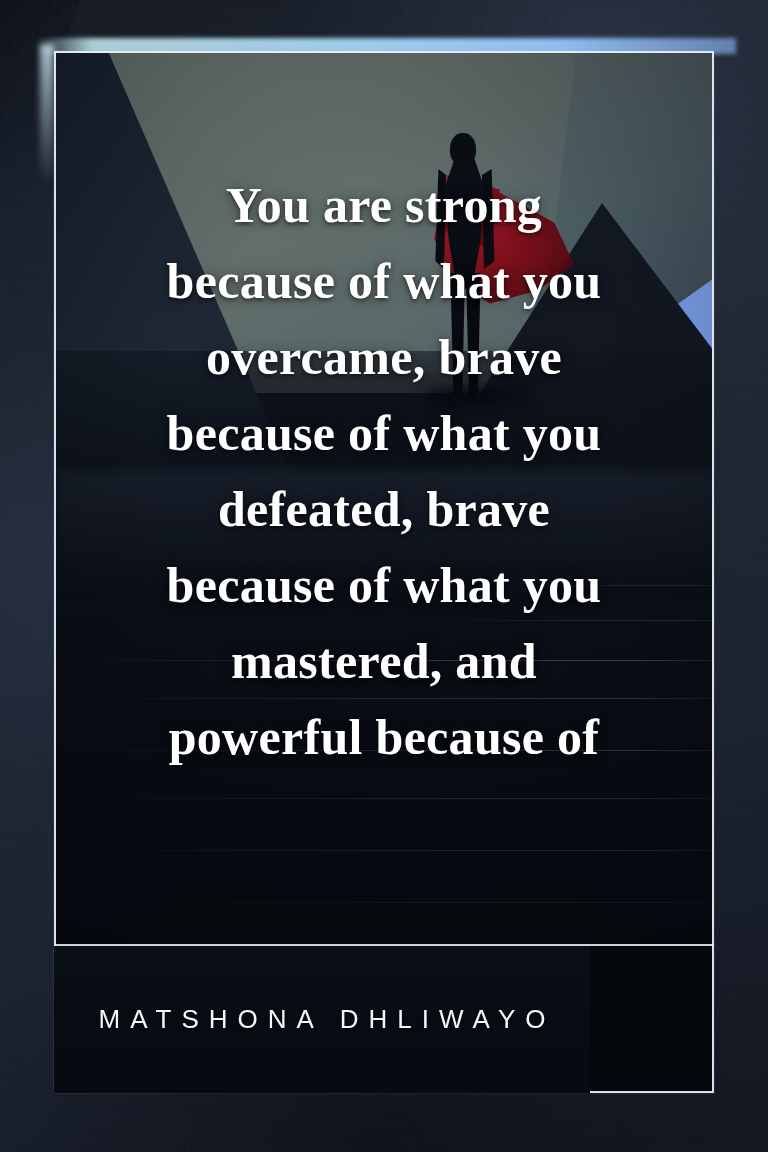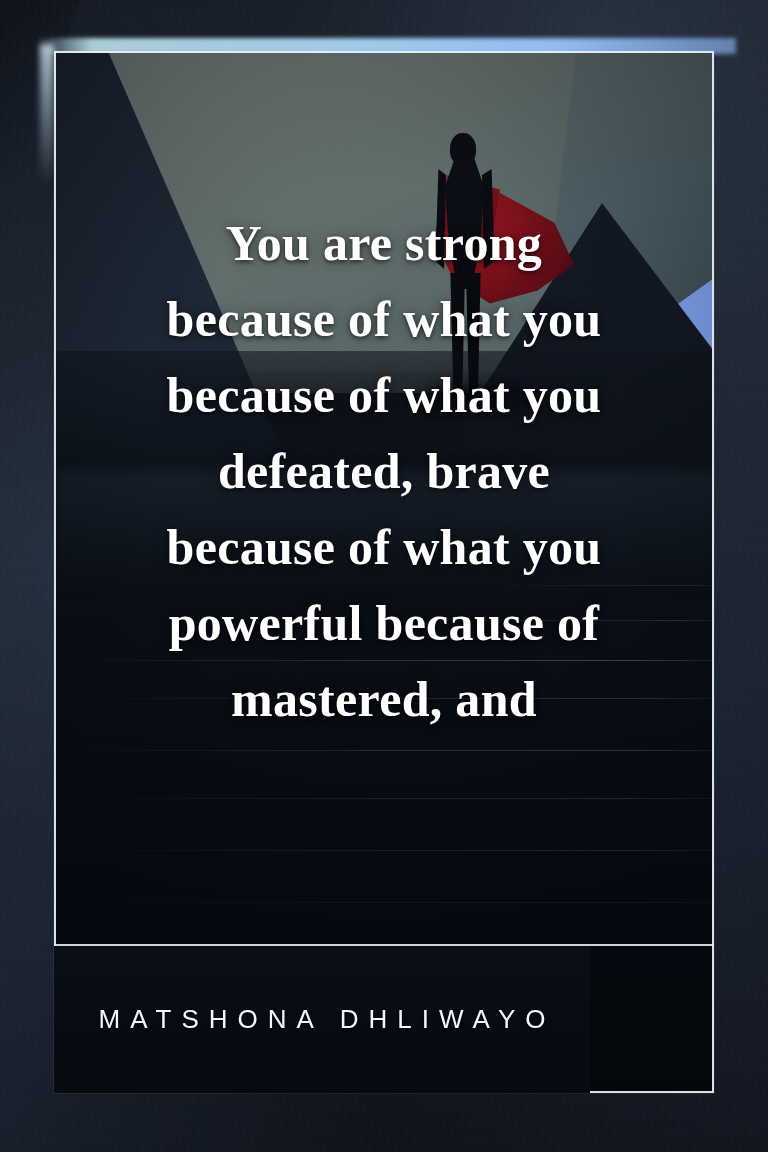--- a/index.html
+++ b/index.html
@@ -364,6 +364,7 @@
 <div class="quote-area">
   <div class="quote-line">You are strong</div>
   <div class="quote-line">because of what you</div>
+  <div class="quote-line">overcame, brave</div>
   <div class="quote-line">because of what you</div>
   <div class="quote-line">defeated, brave</div>
   <div class="quote-line">because of what you</div>

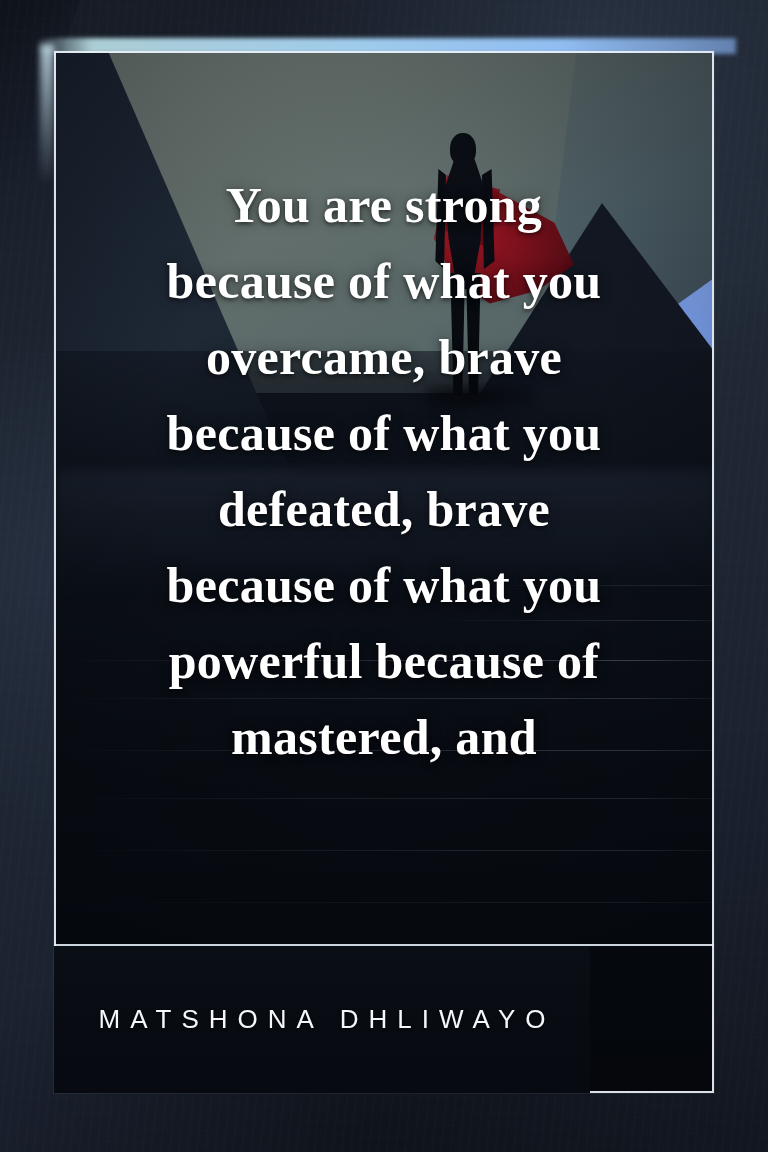--- a/index.html
+++ b/index.html
@@ -368,8 +368,8 @@
   <div class="quote-line">because of what you</div>
   <div class="quote-line">defeated, brave</div>
   <div class="quote-line">because of what you</div>
+  <div class="quote-line">mastered, and</div>
   <div class="quote-line">powerful because of</div>
-  <div class="quote-line">mastered, and</div>
 </div>
 
 <div class="author-area">

